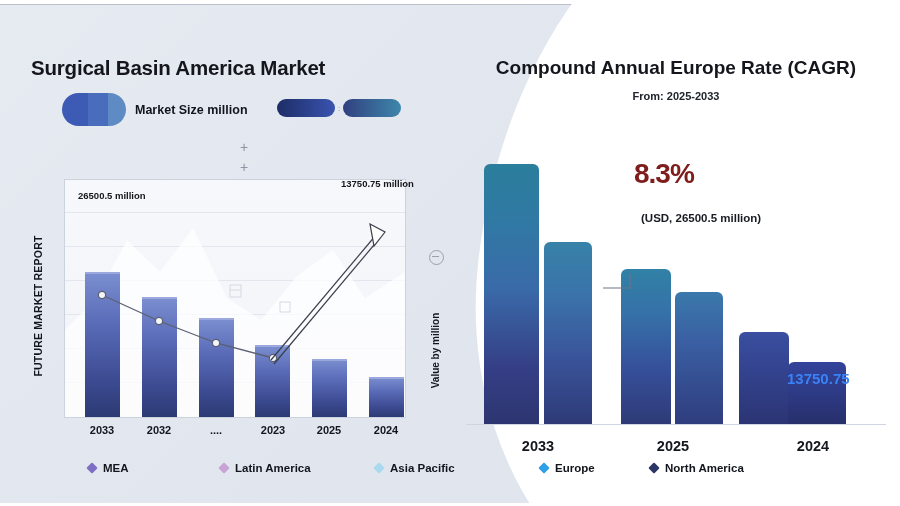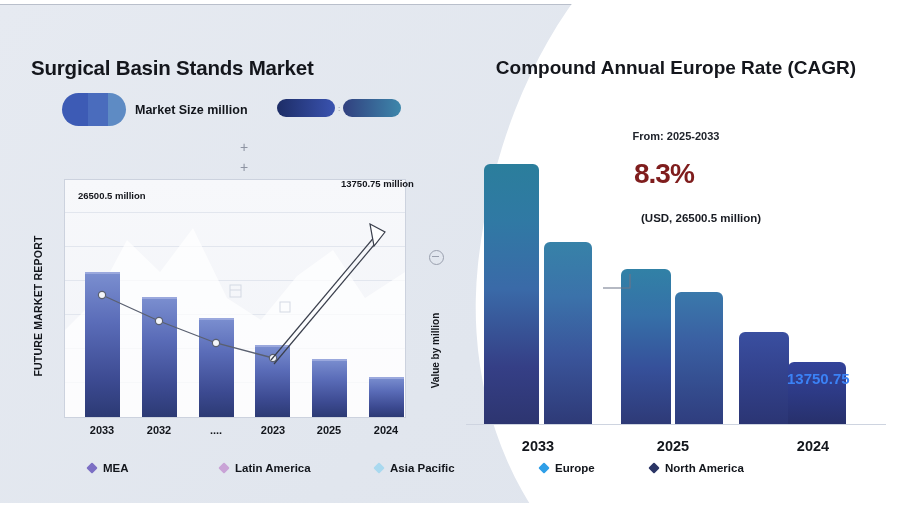--- a/index.html
+++ b/index.html
@@ -159,7 +159,7 @@
   <div class="bg-white-curve"></div>
   <div class="bg-white-soft"></div>
 
-  <div class="title-left">Surgical Basin Stands Market</div>
+  <div class="title-left">Surgical Basin America Market</div>
 
   <div class="brand-row">
     <div class="brand-mark">

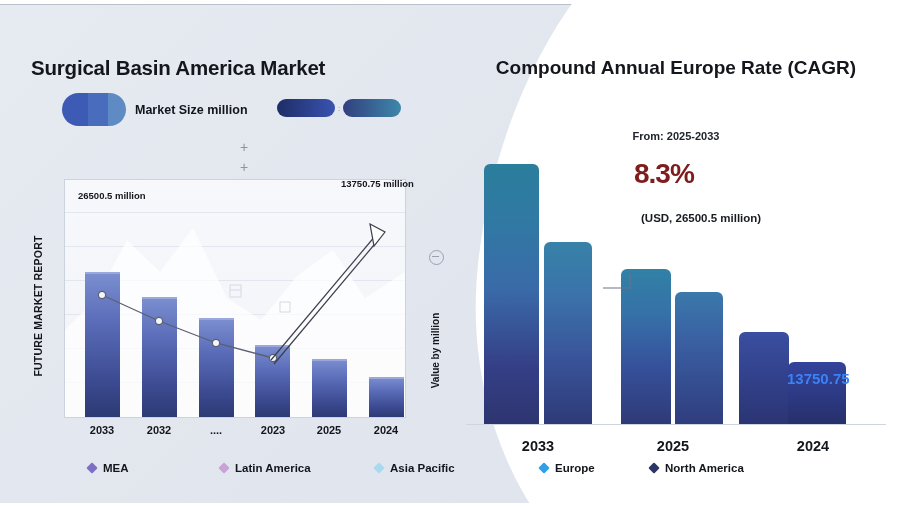--- a/index.html
+++ b/index.html
@@ -118,7 +118,7 @@
   }
   .subtitle-right{
     position:absolute;left:466px;top:90px;width:420px;text-align:center;
-    font-size:11px;font-weight:bold;color:#20242c;margin-top:40px;
+    font-size:11px;font-weight:bold;color:#20242c;
   }
   .cagr-big{
     position:absolute;left:634px;top:158px;

